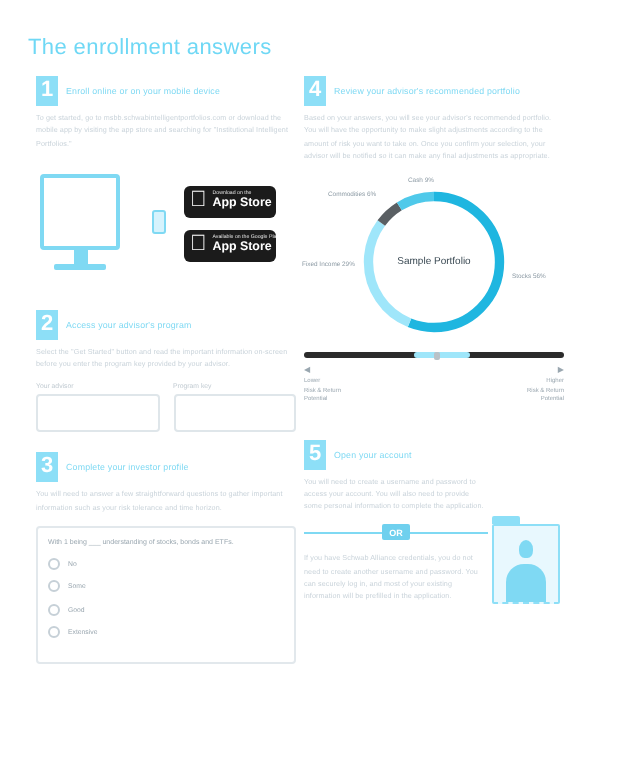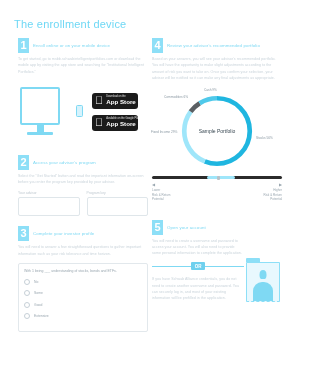--- a/index.html
+++ b/index.html
@@ -138,7 +138,7 @@
 
 <div class="page">
 
-  <div class="page-title">The enrollment device</div>
+  <div class="page-title">The enrollment answers</div>
 
   <div class="col col-left">
 

